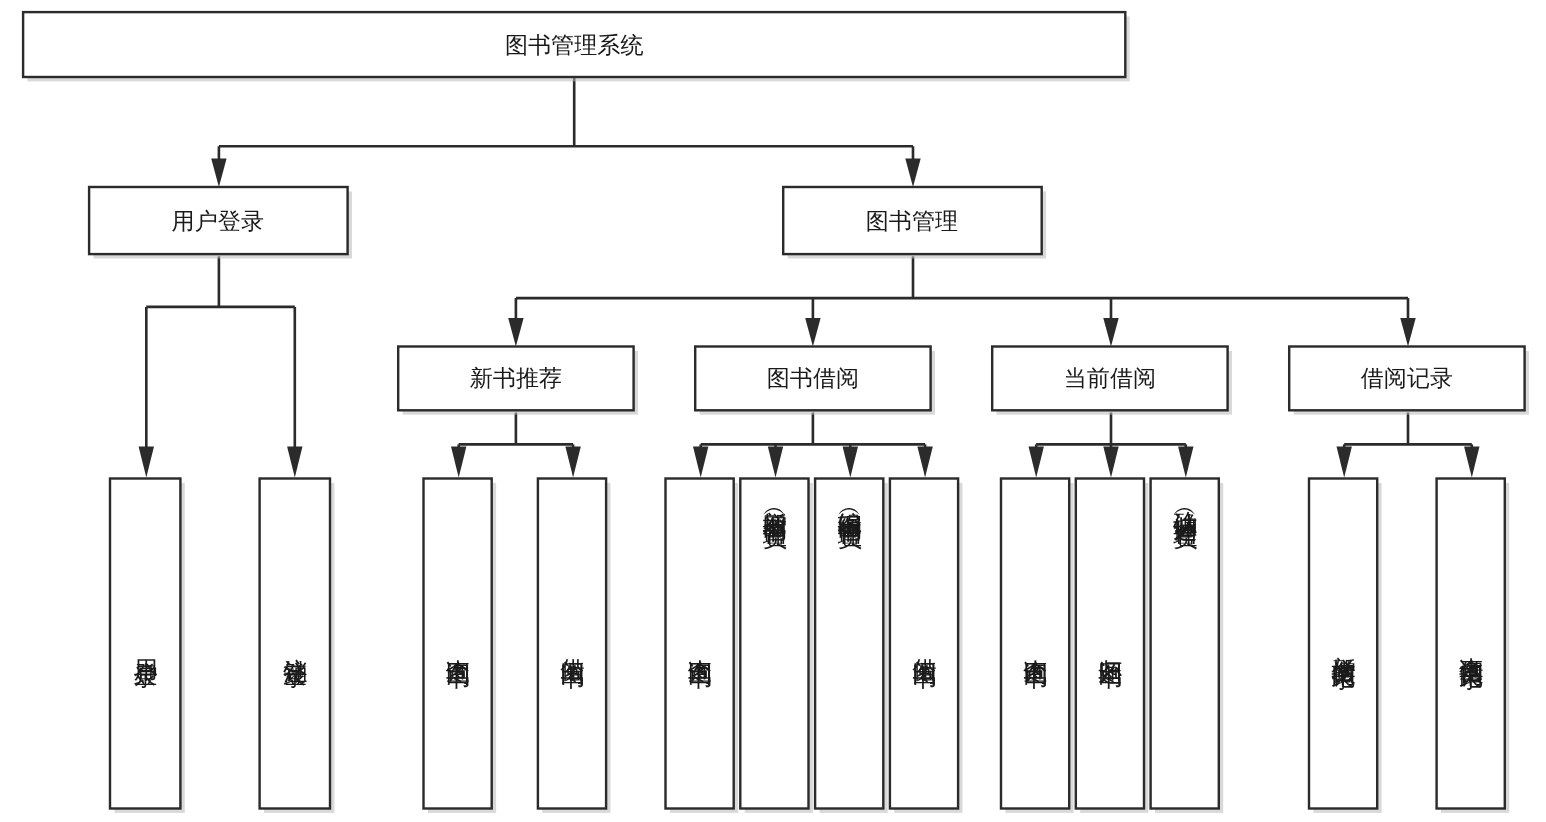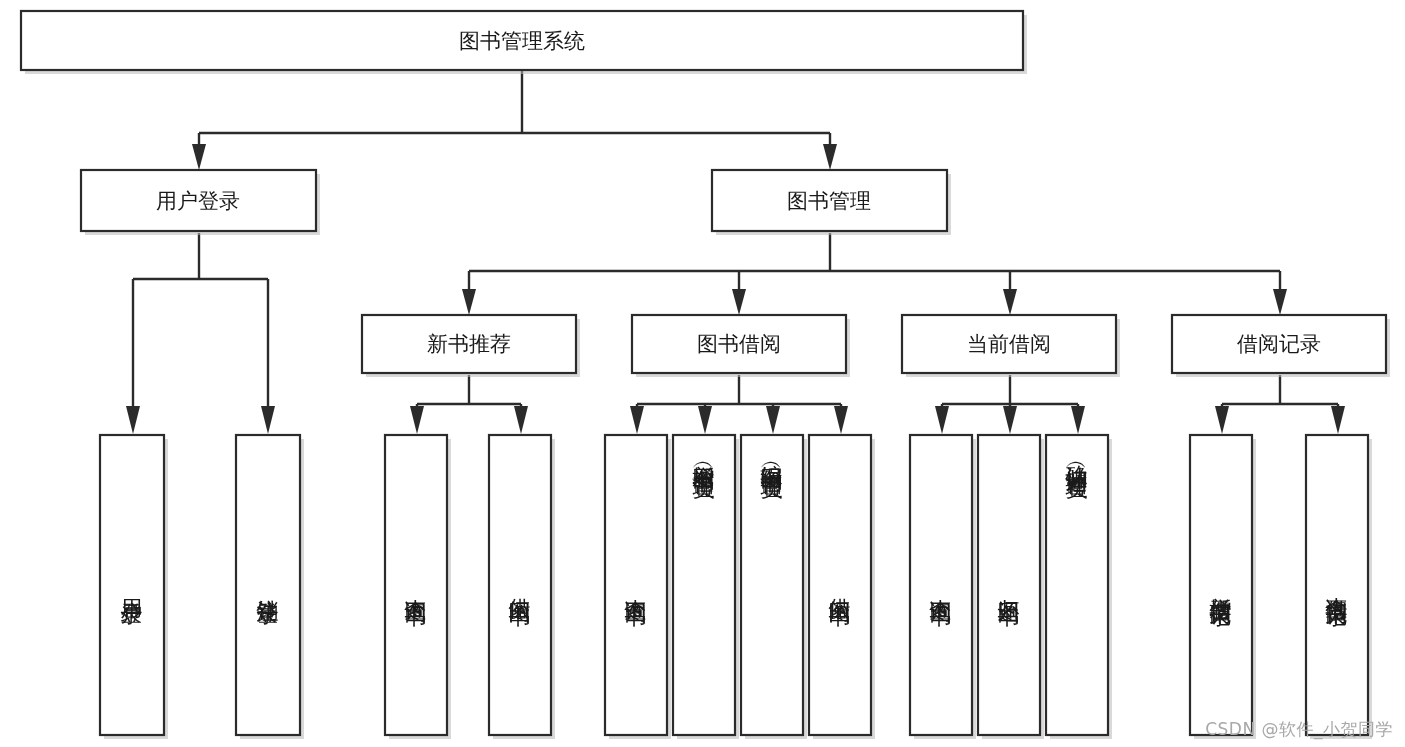--- a/index.html
+++ b/index.html
@@ -266,7 +266,6 @@
 
   </svg>
 
-  <div class="watermark">CSDN @软件_小贺同学</div>
 
 </div>
 

